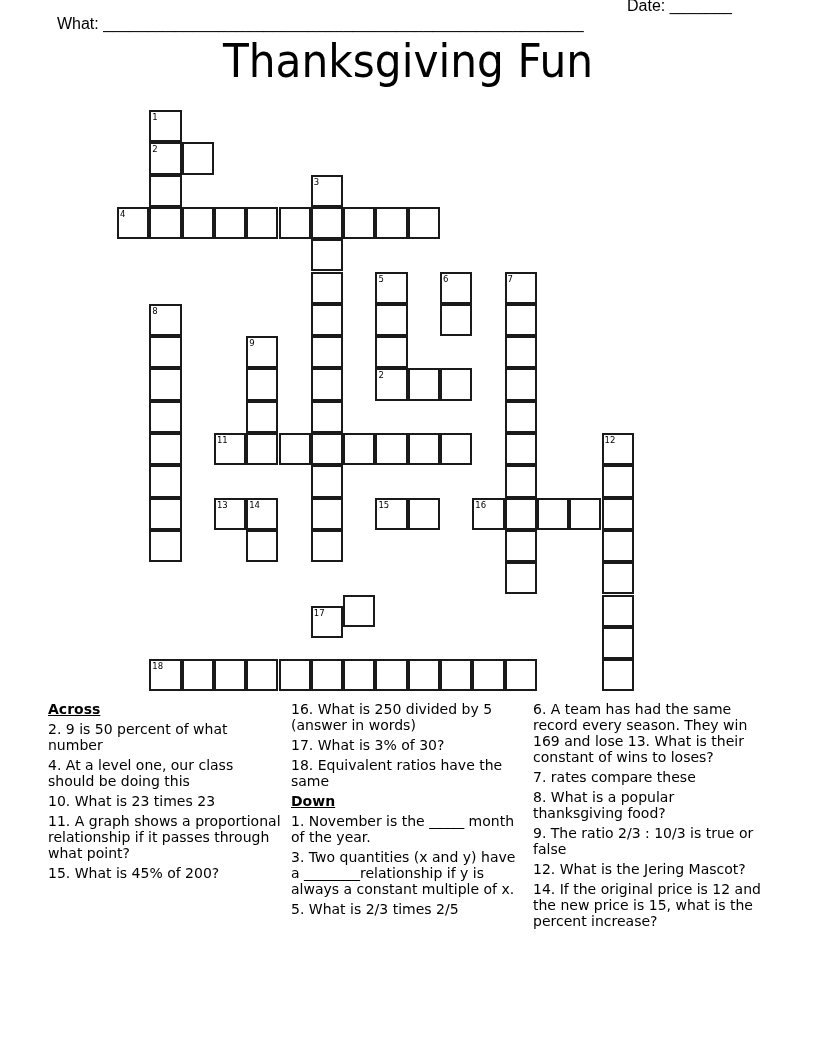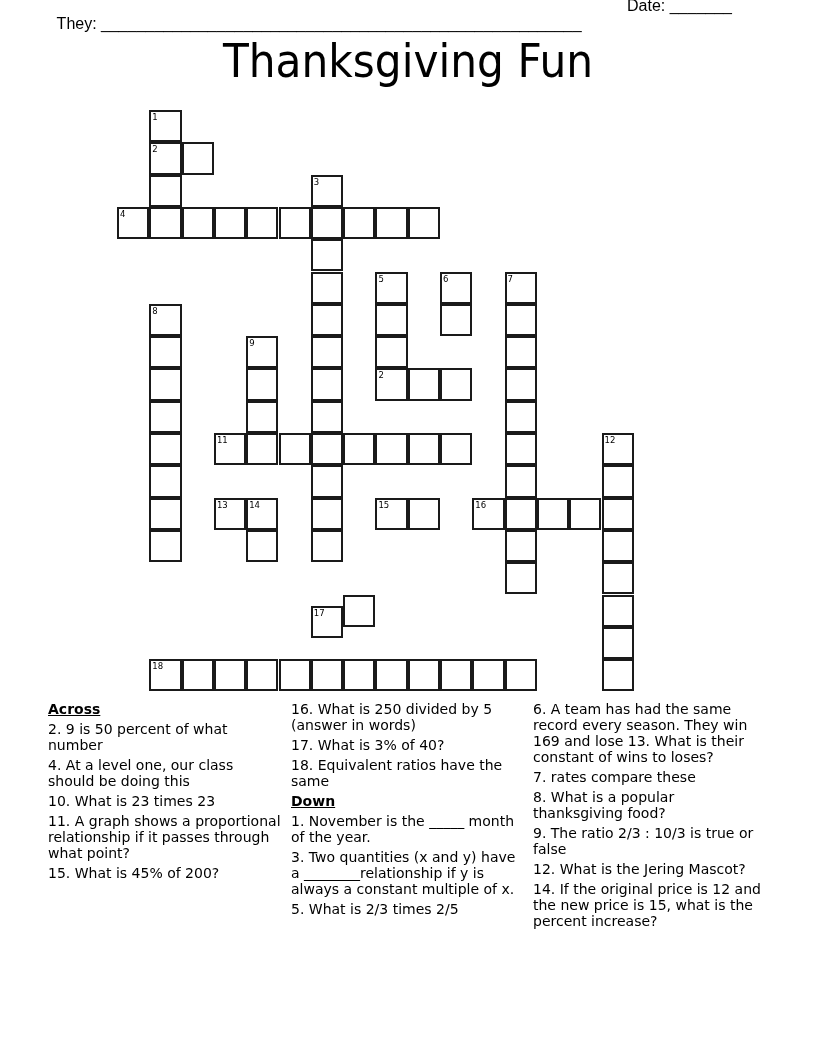--- a/index.html
+++ b/index.html
@@ -90,7 +90,7 @@
 <body>
 
 <div class="header-line">
-  <span>They: ______________________________________________________</span>
+  <span>What: ______________________________________________________</span>
   <span class="date-part">Date: _______</span>
 </div>
 

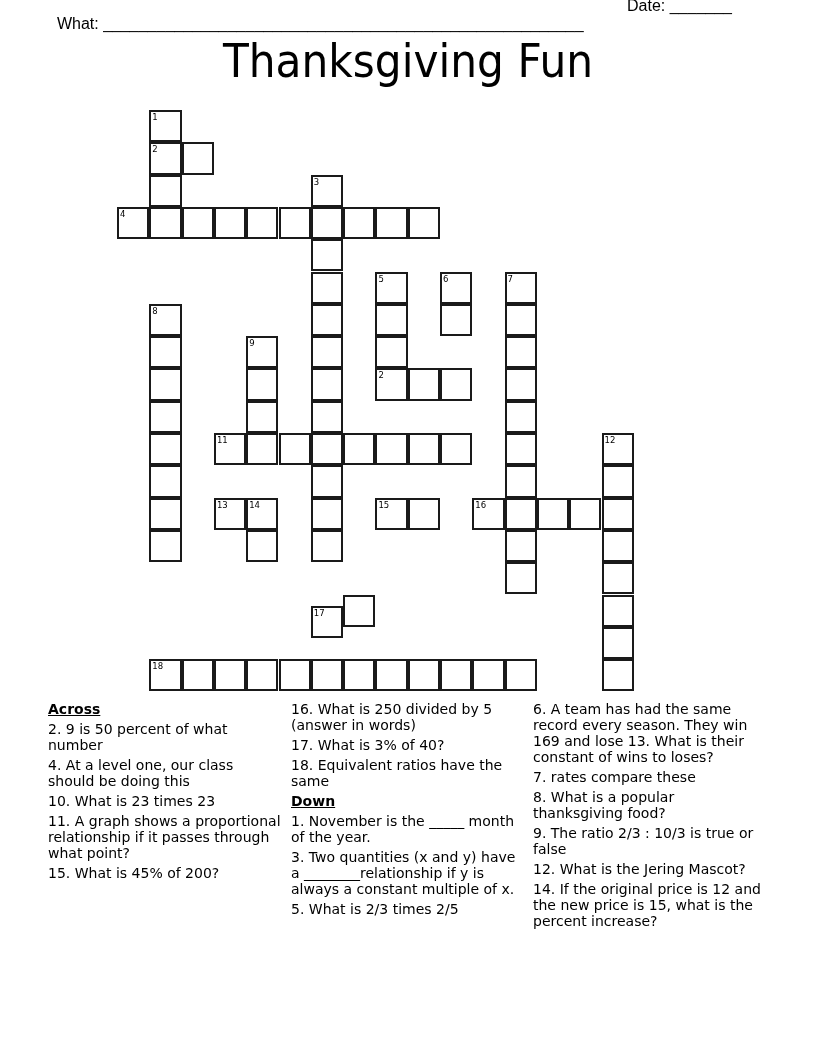--- a/index.html
+++ b/index.html
@@ -237,7 +237,7 @@
 
 <div class="clues col2">
   <div class="clue"><b>16.</b> <span>What is 250 divided by 5 (answer in words)</span></div>
-  <div class="clue"><b>17.</b> <span>What is 3% of 40?</span></div>
+  <div class="clue"><b>17.</b> <span>What is 3% of 30?</span></div>
   <div class="clue"><b>18.</b> <span>Equivalent ratios have the same</span></div>
   <div class="sec-head">Down</div>
   <div class="clue"><b>1.</b> <span>November is the _____ month of the year.</span></div>

